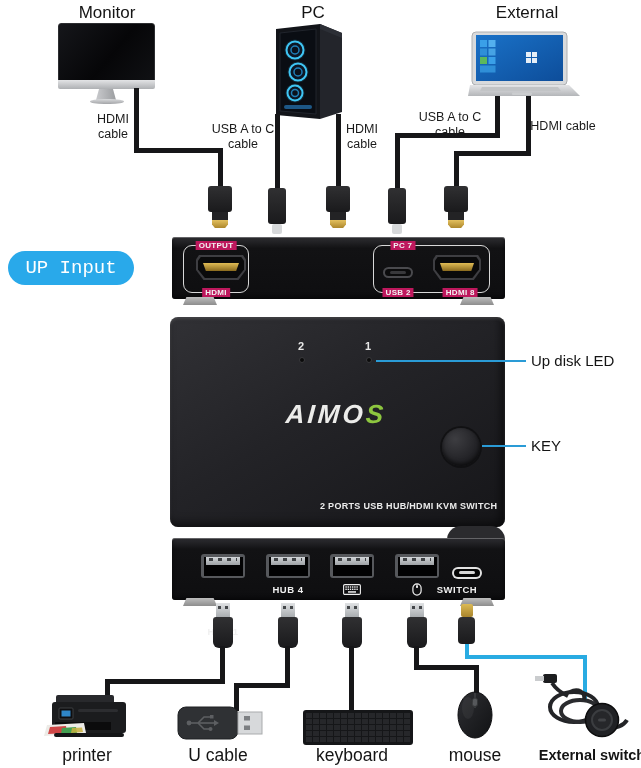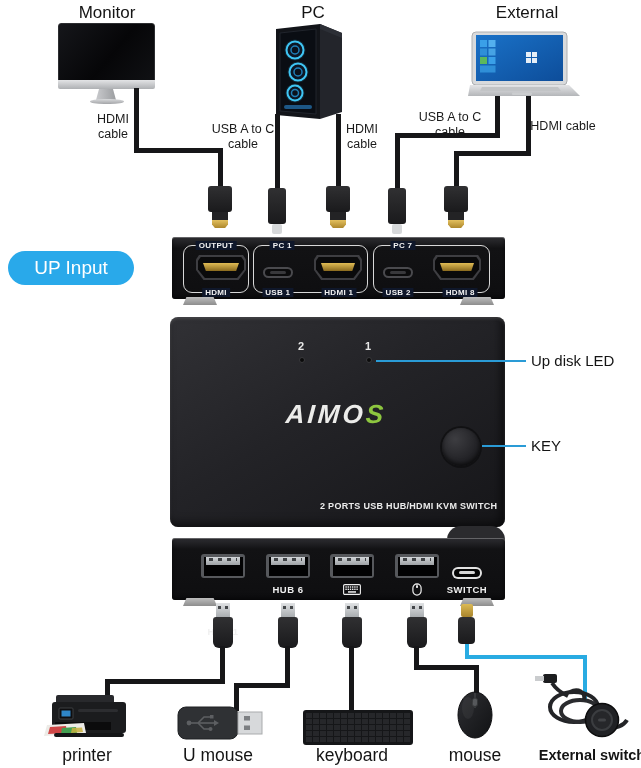--- a/index.html
+++ b/index.html
@@ -19,7 +19,7 @@
   .foot{position:absolute;width:34px;height:8px;background:linear-gradient(#bdbdbd,#8d8d8d);
         clip-path:polygon(10% 0,90% 0,100% 100%,0 100%);}
   .group{position:absolute;border:1px solid #d8d8d8;border-radius:9px;}
-  .ptag{position:absolute;transform:translateX(-50%);background:#0f172a;padding:0 3px;
+  .ptag{position:absolute;transform:translateX(-50%);background:#be185d;padding:0 3px;
         font-size:8px;font-weight:bold;color:#f2f2f2;letter-spacing:.3px;white-space:nowrap;}
   .hdmi-port{position:absolute;width:50px;height:25px;background:#3e3e42;
         clip-path:polygon(6% 0,94% 0,100% 18%,100% 60%,85% 100%,15% 100%,0 60%,0 18%);}

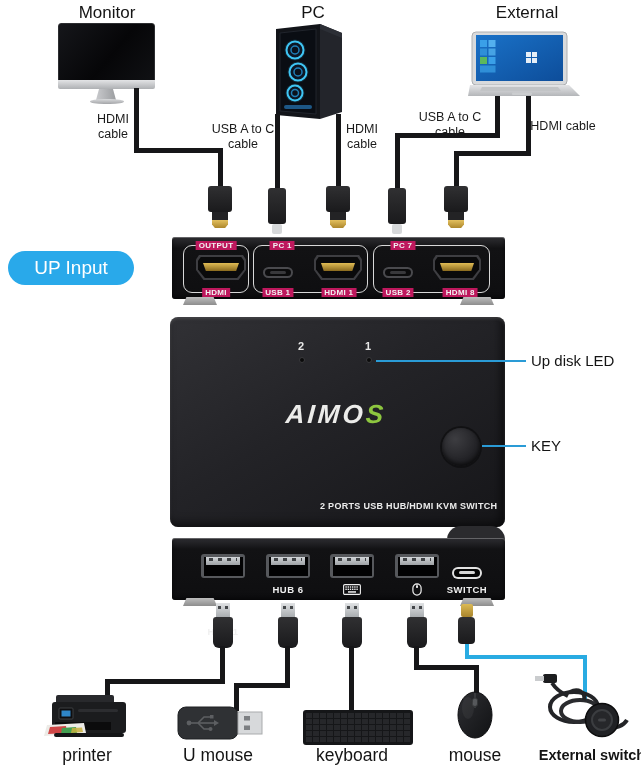--- a/index.html
+++ b/index.html
@@ -183,19 +183,6 @@
       </div>
   </div>
 
-  <div class="group" style="left:253px;top:245px;width:113px;height:46px;">
-    <span class="ptag" style="top:-5px;left:25%;">PC 1</span>
-    <div class="usbc-port" style="left:9px;top:21px;">
-        <div class="in"></div>
-        <div class="slot"></div>
-      </div>
-    <span class="ptag" style="bottom:-5px;left:21%;">USB 1</span>
-    <div class="hdmi-port" style="left:60px;top:9px;width:48px;">
-        <div class="in"></div>
-        <div class="gold"></div>
-      </div>
-    <span class="ptag" style="bottom:-5px;left:75%;">HDMI 1</span>
-  </div>
 
   <div class="group" style="left:373px;top:245px;width:115px;height:46px;">
     <span class="ptag" style="top:-5px;left:25%;">PC 7</span>

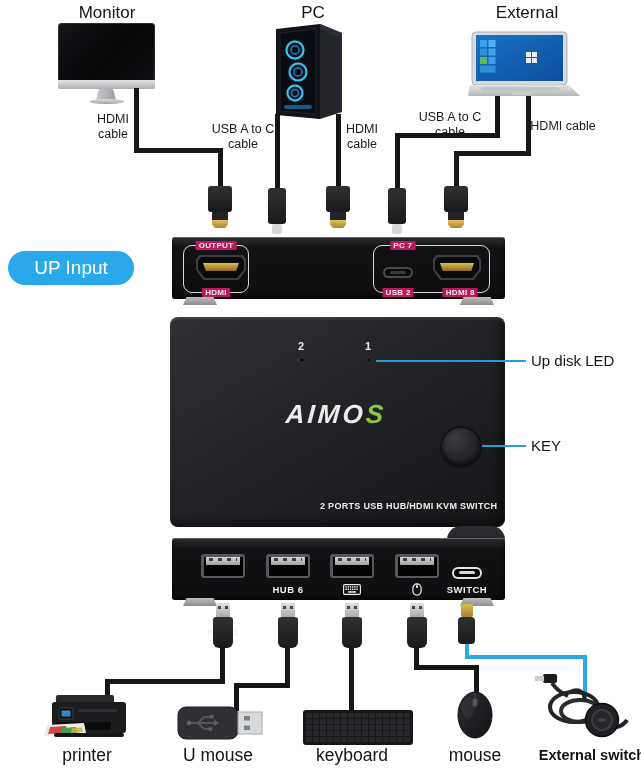--- a/index.html
+++ b/index.html
@@ -12,7 +12,7 @@
   .cable{position:absolute;background:#161618;}
   .cyan{position:absolute;background:#29abe2;}
   .pill{position:absolute;background:#29a9ea;border-radius:17px;color:#fff;font-size:19px;
-        display:flex;align-items:center;justify-content:center;}
+        display:flex;align-items:center;justify-content:center;font-family:Liberation Mono, monospace;}
   .panel{position:absolute;width:333px;height:62px;border-radius:3px;
          background:linear-gradient(180deg,#2e2e32 0%,#121214 18%,#0e0e10 100%);
          box-shadow:inset 0 1px 0 rgba(255,255,255,.28), inset 0 -2px 4px rgba(0,0,0,.6);}

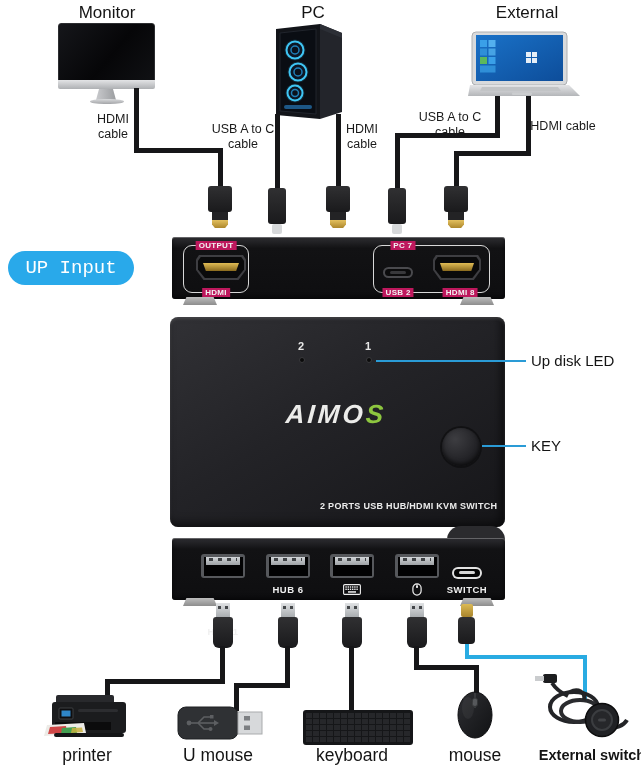--- a/index.html
+++ b/index.html
@@ -257,7 +257,7 @@
     </div>
 
   <div class="pplbl" style="left:198px;top:584px;margin-top:42px;">HUB 1</div>
-  <div class="pplbl" style="left:263px;top:584px;">HUB 6</div>
+  <div class="pplbl" style="left:263px;top:584px;">HUB 4</div>
   <svg class="abs" style="left:343px;top:584px;" width="18" height="11" viewBox="0 0 18 11">
     <rect x="0.6" y="0.6" width="16.8" height="9.8" rx="1.2" fill="none" stroke="#f0f0f0" stroke-width="1.1"></rect>
     <g fill="#f0f0f0">

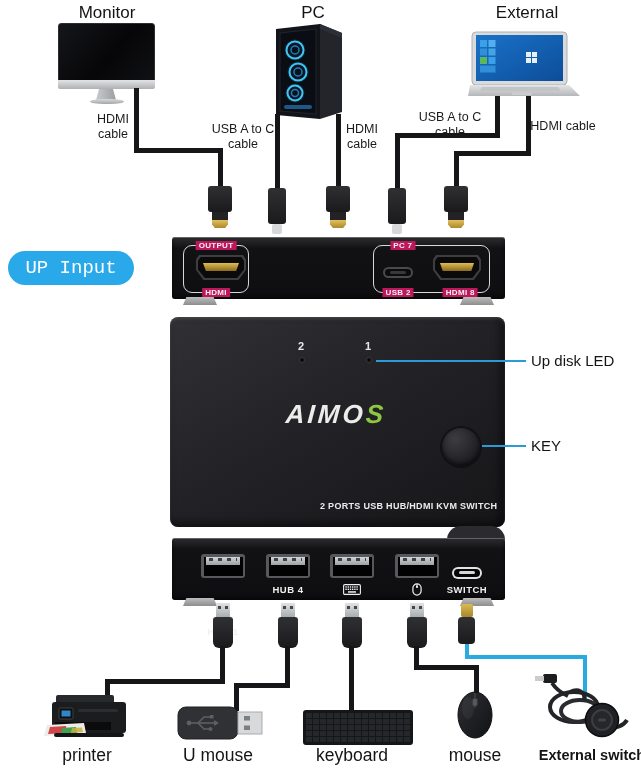--- a/index.html
+++ b/index.html
@@ -281,7 +281,7 @@
     <line x1="5" y1="1" x2="5" y2="5" stroke="#f0f0f0" stroke-width="1"></line>
     <rect x="4.1" y="2.4" width="1.8" height="2.6" rx="0.9" fill="#f0f0f0"></rect>
   </svg>
-  <div class="pplbl" style="left:442px;top:584px;">SWITCH</div>
+  <div class="pplbl" style="left:432px;top:584px;">SWITCH</div>
 
   <div>
     <div class="usba-metal" style="left:216px;top:603px;">

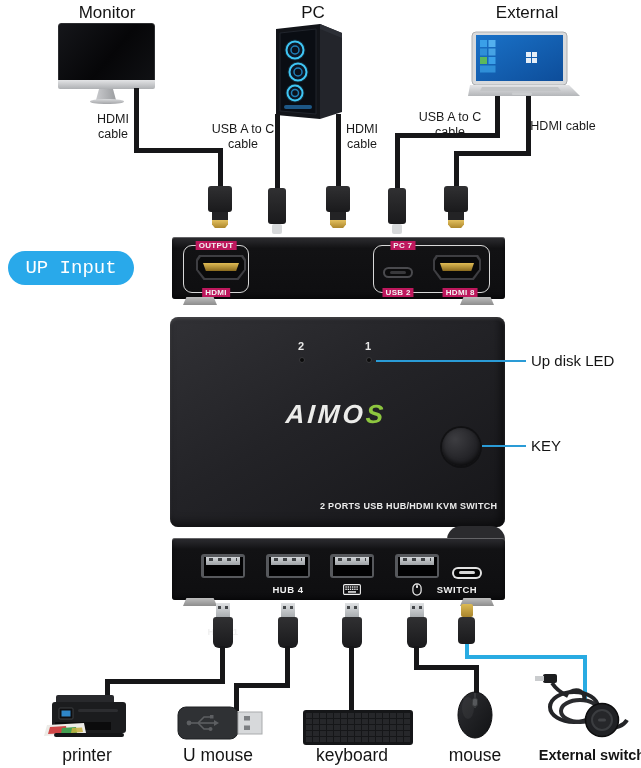--- a/index.html
+++ b/index.html
@@ -385,7 +385,7 @@
   </svg>
 
   <div class="devlbl" style="left:45px;top:745px;width:84px;">printer</div>
-  <div class="devlbl" style="left:176px;top:745px;width:84px;">U mouse</div>
+  <div class="devlbl" style="left:176px;top:745px;width:84px;">U cable</div>
   <div class="devlbl" style="left:310px;top:745px;width:84px;">keyboard</div>
   <div class="devlbl" style="left:433px;top:745px;width:84px;">mouse</div>
   <div class="devlbl" style="left:530px;top:747px;width:124px;font-size:14.5px;font-weight:bold;">External switch</div>

